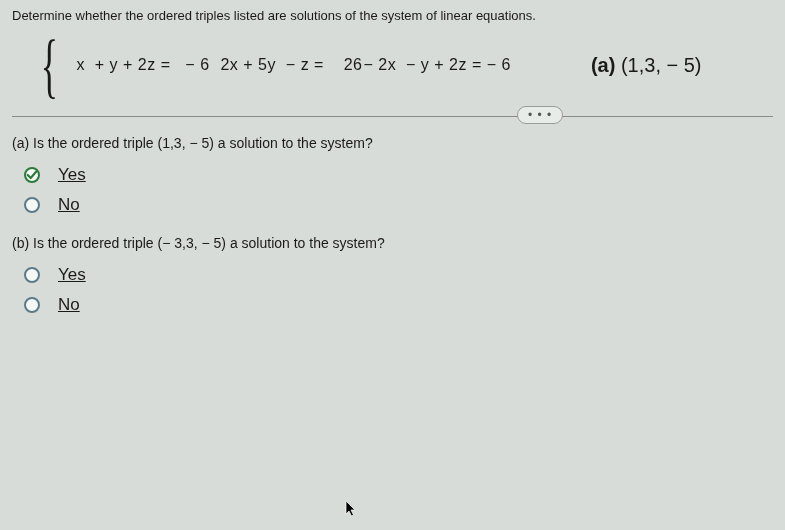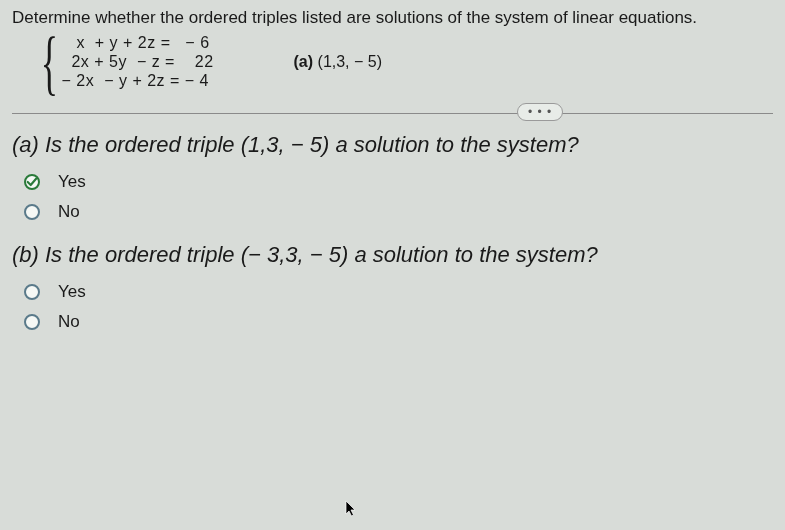--- a/index.html
+++ b/index.html
@@ -14,7 +14,7 @@
       overflow: hidden;
       position: relative;
     }
-    .instruction { margin-bottom: 2px; font-size: 17px; }
+    .instruction { margin-bottom: 10px; font-size: 13px; }
     .problem-row {
       display: flex;
       align-items: center;

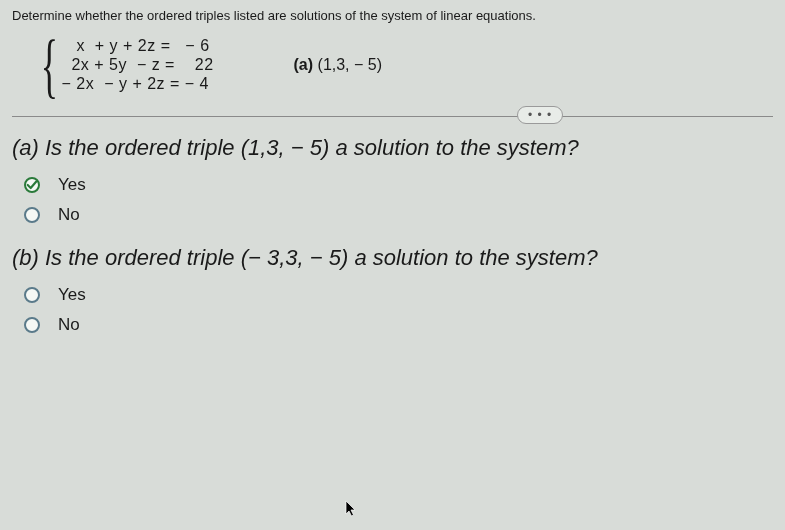--- a/index.html
+++ b/index.html
@@ -36,7 +36,7 @@
     }
     .equations {
       display: flex;
-      flex-direction: column;
+      flex-direction: row;
       gap: 1px;
       font-size: 16px;
       letter-spacing: 0.5px;

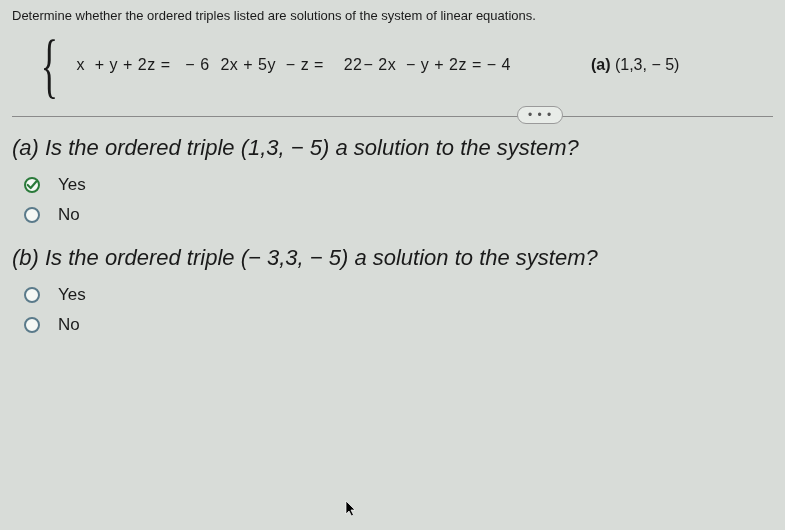--- a/index.html
+++ b/index.html
@@ -112,7 +112,7 @@
     <div class="brace">{</div>
     <div class="equations">
       <div class="row">   x  + y + 2z =   − 6</div>
-      <div class="row">  2x + 5y  − z =    22</div>
+      <div class="row">  2x + 5y  − z =    26</div>
       <div class="row">− 2x  − y + 2z = − 4</div>
     </div>
   </div>

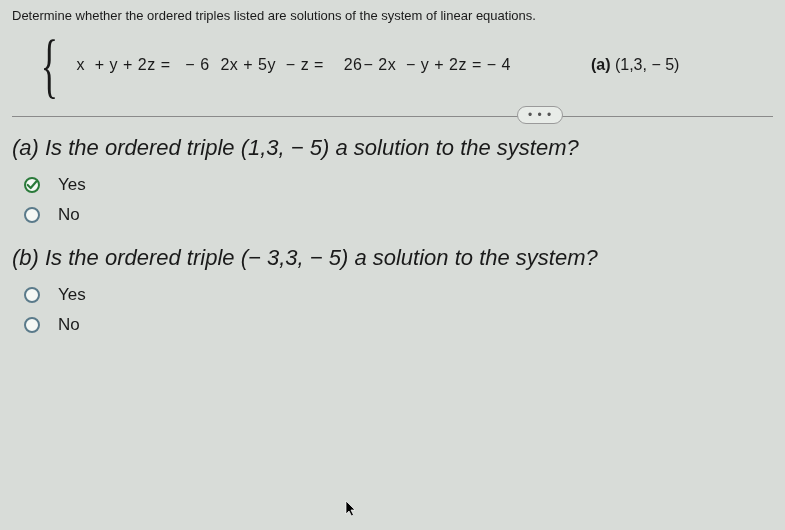--- a/index.html
+++ b/index.html
@@ -113,7 +113,7 @@
     <div class="equations">
       <div class="row">   x  + y + 2z =   − 6</div>
       <div class="row">  2x + 5y  − z =    26</div>
-      <div class="row">− 2x  − y + 2z = − 4</div>
+      <div class="row">− 2x  − y + 2z = − 6</div>
     </div>
   </div>
   <div class="triples">

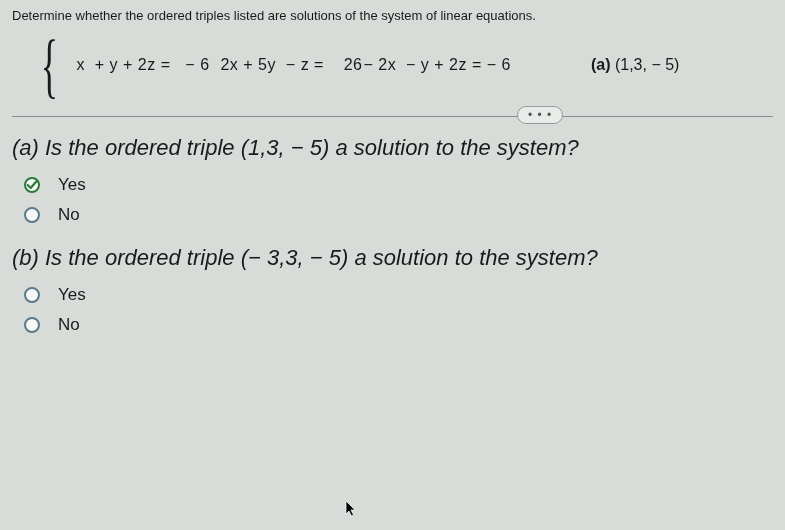--- a/index.html
+++ b/index.html
@@ -47,7 +47,7 @@
       display: flex;
       gap: 60px;
       margin-left: 40px;
-      font-size: 16px;
+      font-size: 20px;
     }
     .triples b { font-weight: bold; }
     .divider-wrap {

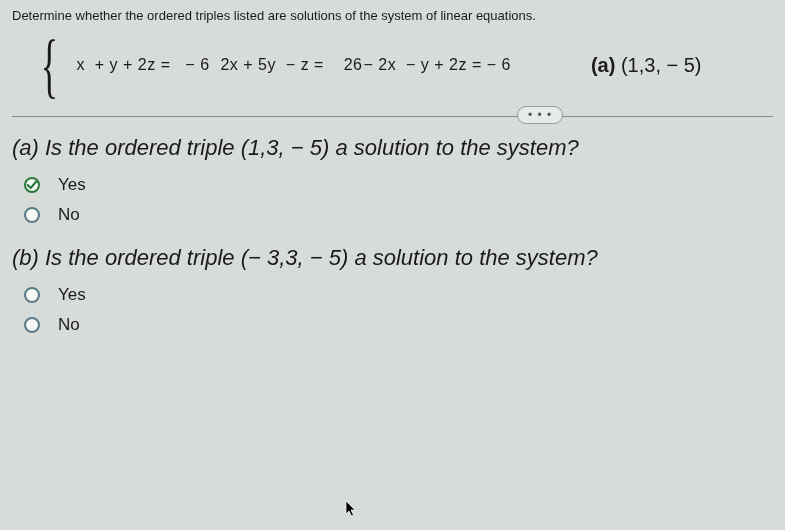--- a/index.html
+++ b/index.html
@@ -70,7 +70,7 @@
       color: #555;
       letter-spacing: 1px;
     }
-    .question-text { margin: 10px 0 14px 0; font-size: 22px; font-style: italic; }
+    .question-text { margin: 10px 0 14px 0; font-size: 14px; }
     .options { margin-left: 12px; margin-bottom: 20px; }
     .option-row {
       display: flex;

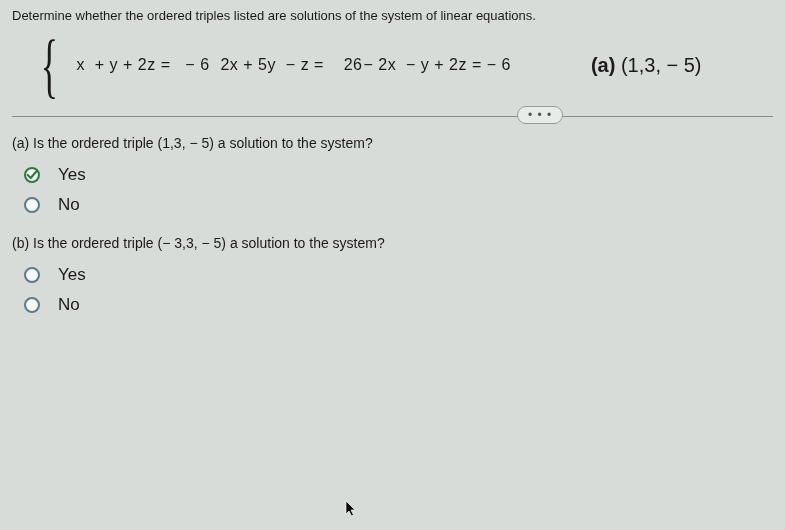--- a/index.html
+++ b/index.html
@@ -78,6 +78,7 @@
       gap: 18px;
       margin-bottom: 10px;
       font-size: 17px;
+      text-decoration: underline;
     }
     .radio {
       width: 16px;

